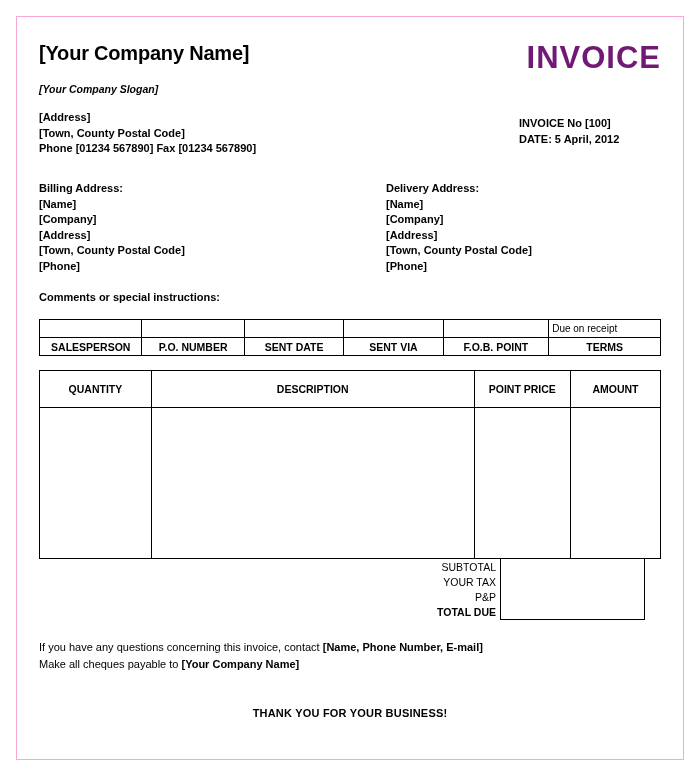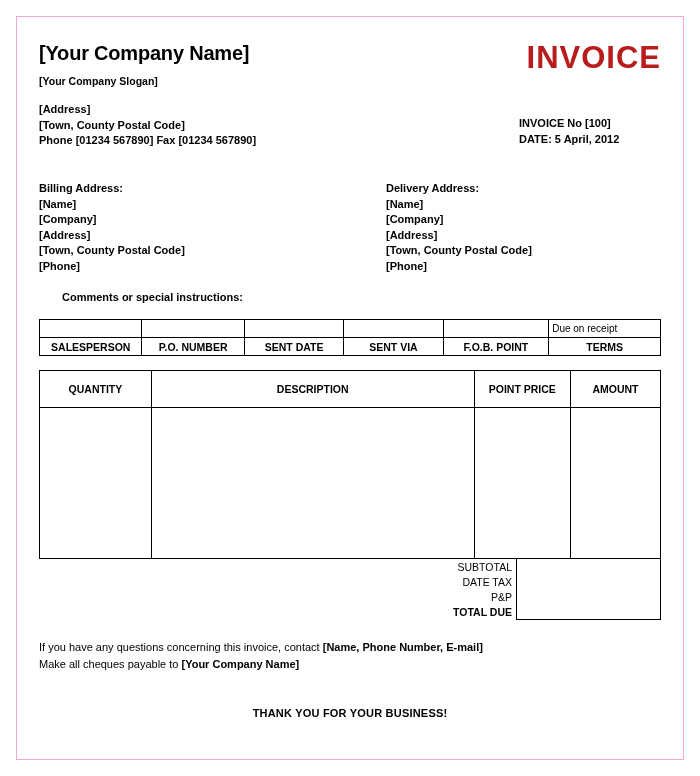--- a/index.html
+++ b/index.html
@@ -64,7 +64,7 @@
     top: 0;
     font-size: 31px;
     font-weight: bold;
-    color: #b91c1c;
+    color: #701a75;
     letter-spacing: 1px;
     line-height: 34px;
   }

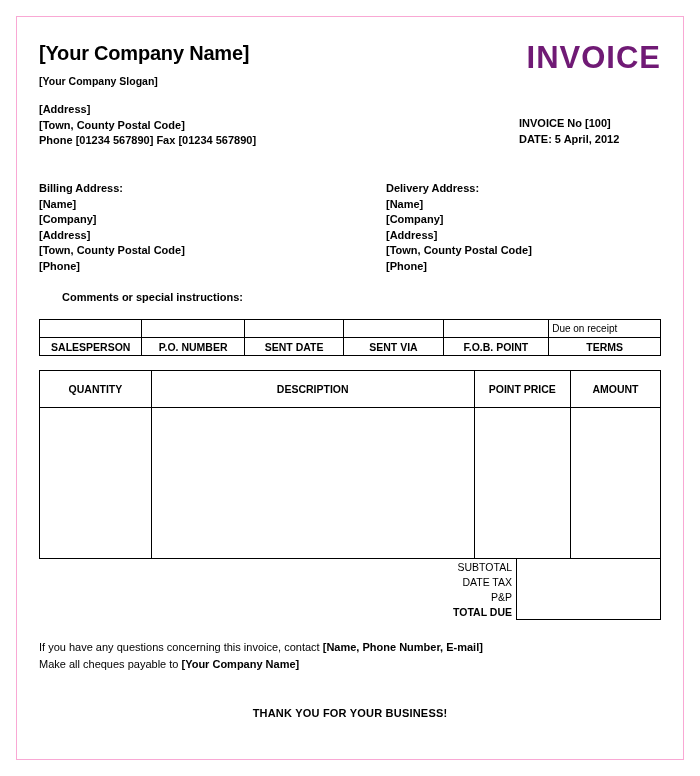--- a/index.html
+++ b/index.html
@@ -49,7 +49,8 @@
   .company-slogan {
     font-size: 10.5px;
     font-weight: bold;
-    margin-top: 10px;
+    font-style: italic;
+    margin-top: 18px;
     line-height: 13px;
   }
   .addr-block {

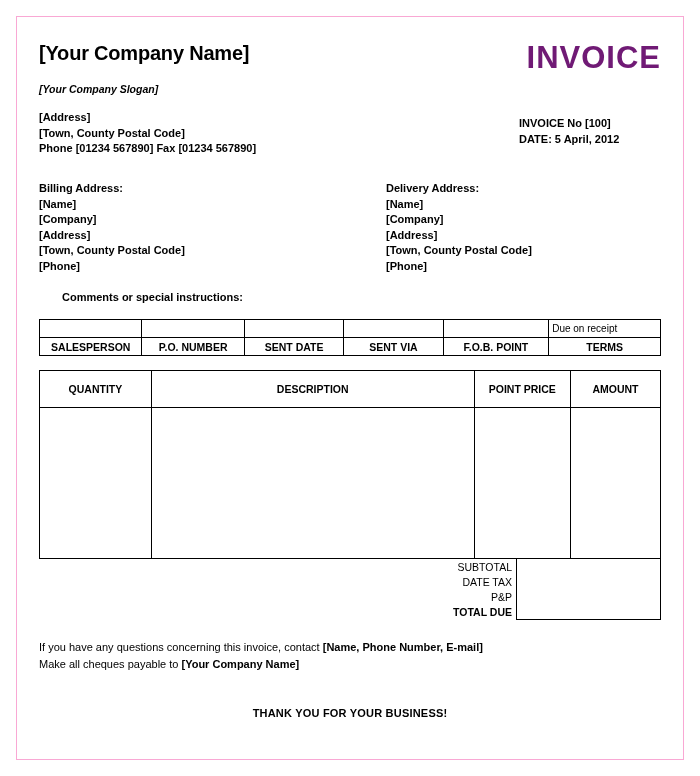--- a/index.html
+++ b/index.html
@@ -105,7 +105,6 @@
     margin-top: 18px;
     font-size: 11px;
     font-weight: bold;
-    margin-left: 23px;
   }
 
   

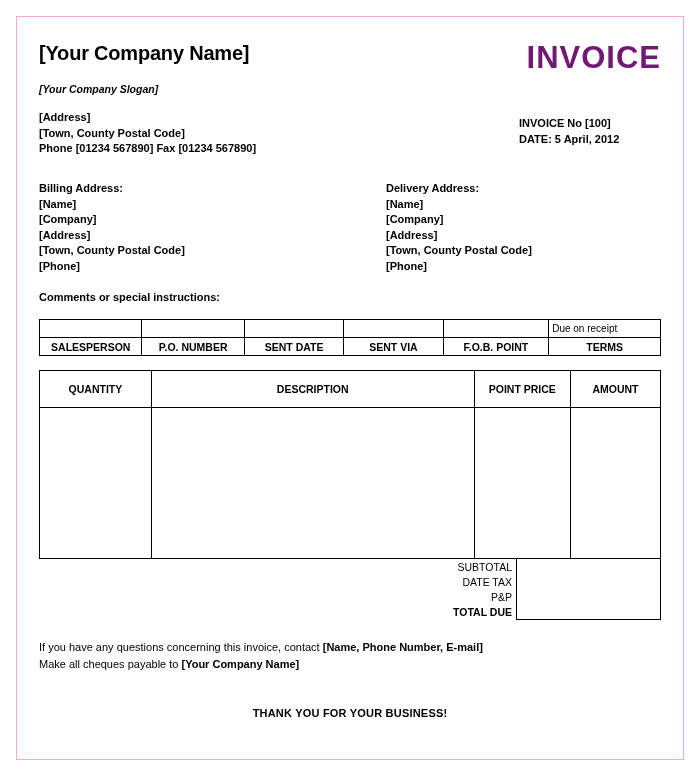--- a/index.html
+++ b/index.html
@@ -173,7 +173,7 @@
   }
   .totals table {
     position: absolute;
-    right: 0;
+    right: 16px;
     top: 0;
     width: 290px;
     border-collapse: collapse;

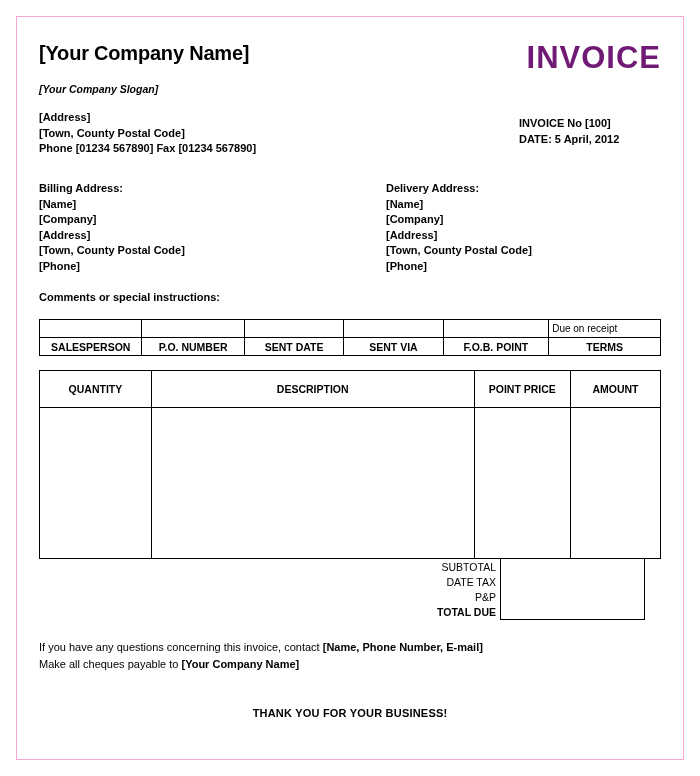--- a/index.html
+++ b/index.html
@@ -325,7 +325,7 @@
           <td class="value"></td>
         </tr>
         <tr>
-          <td class="label">DATE TAX</td>
+          <td class="label">YOUR TAX</td>
           <td class="value"></td>
         </tr>
         <tr>

